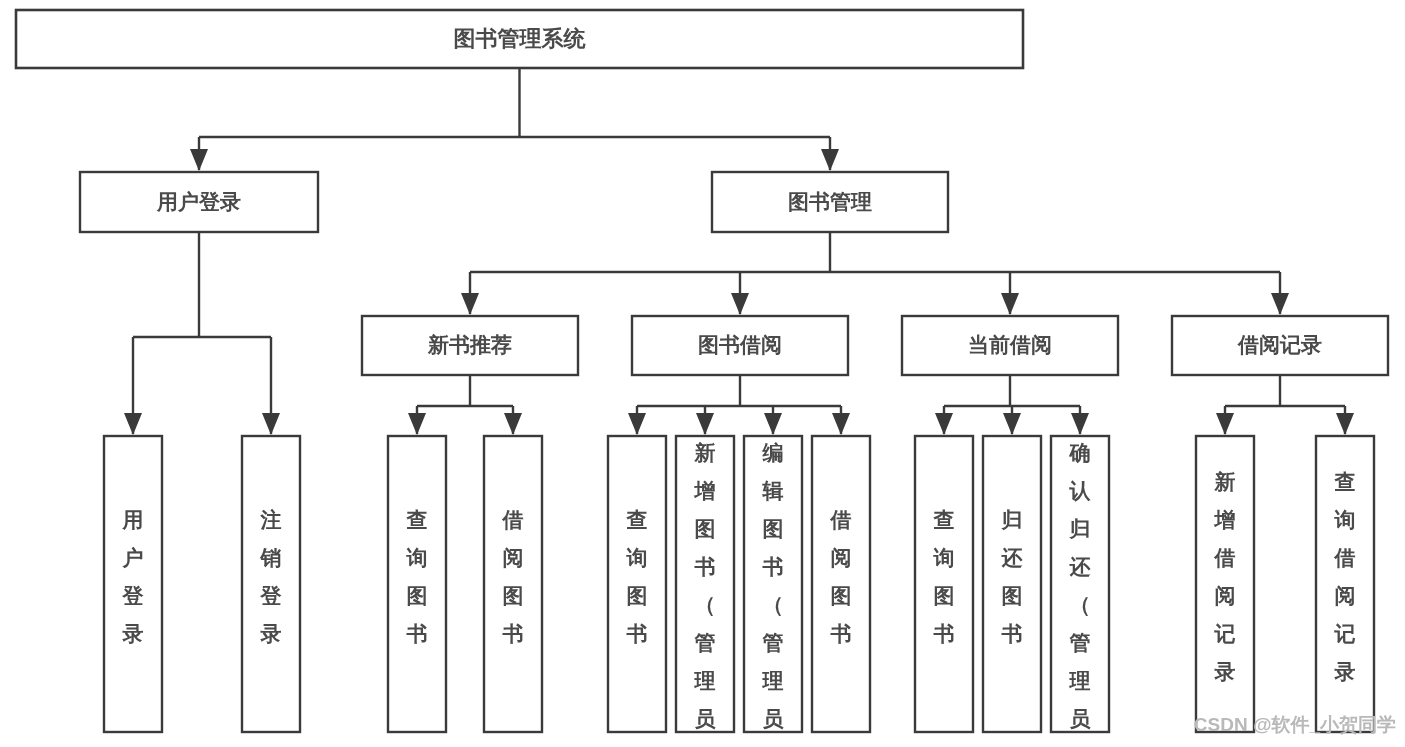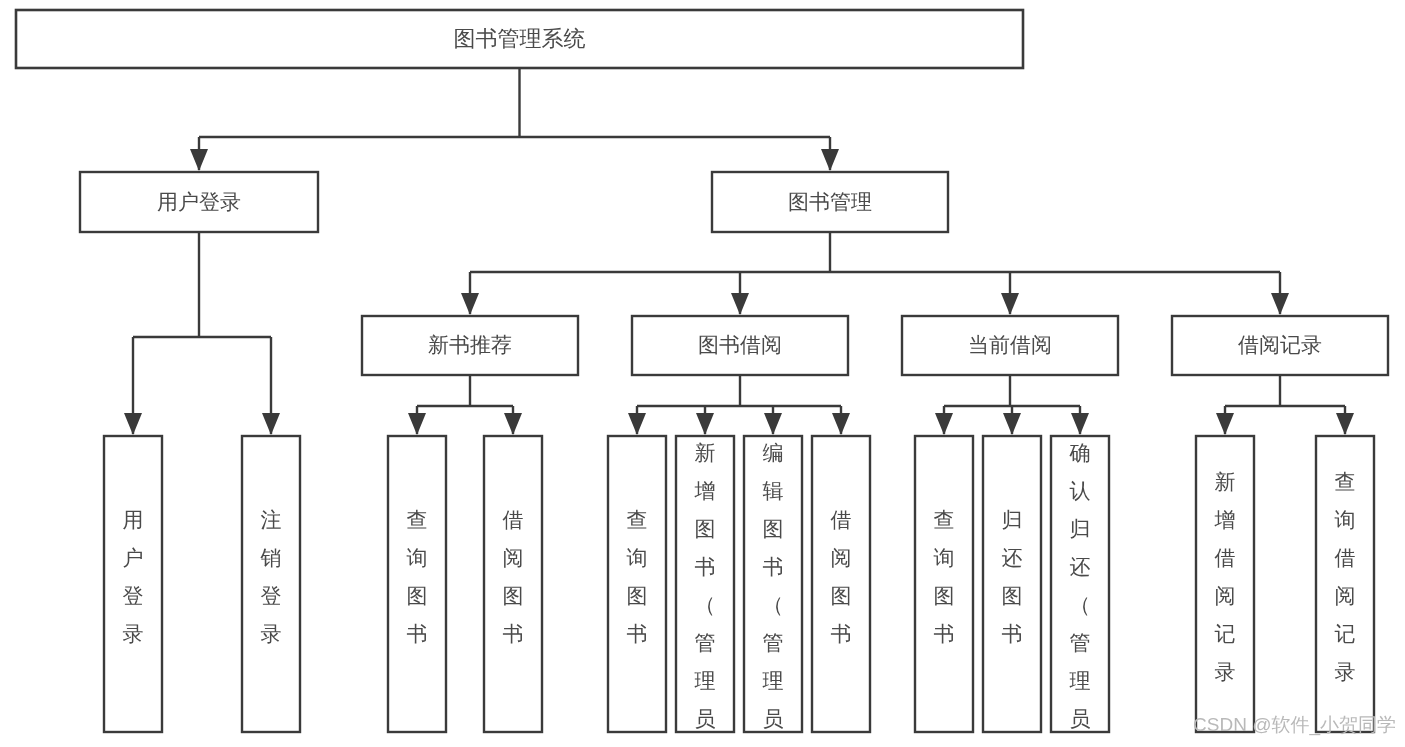--- a/index.html
+++ b/index.html
@@ -20,6 +20,7 @@
     top: 0;
     width: 1405px;
     height: 540px;
+    font-weight: bold;
   }
   svg.diagram-canvas {
     display: block;

